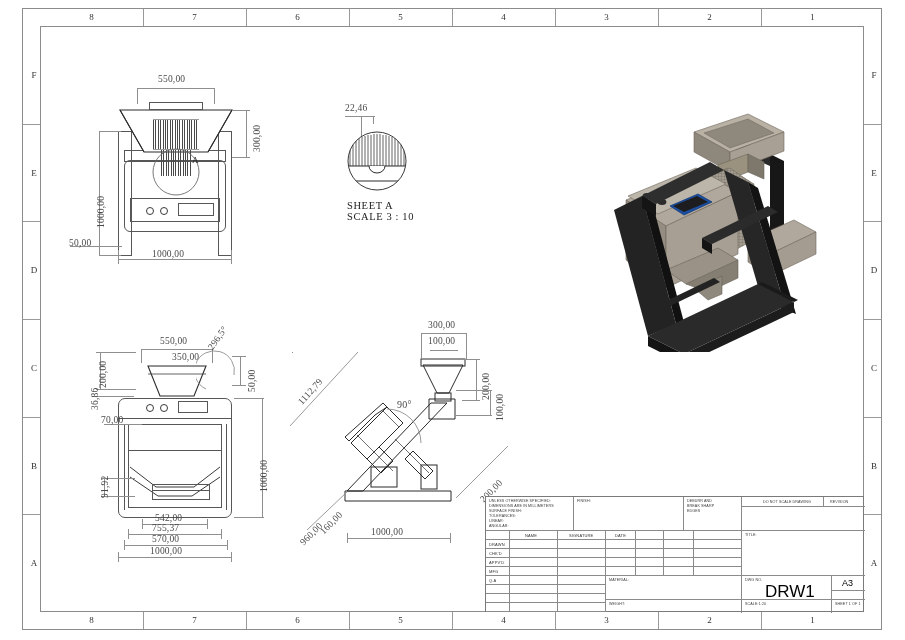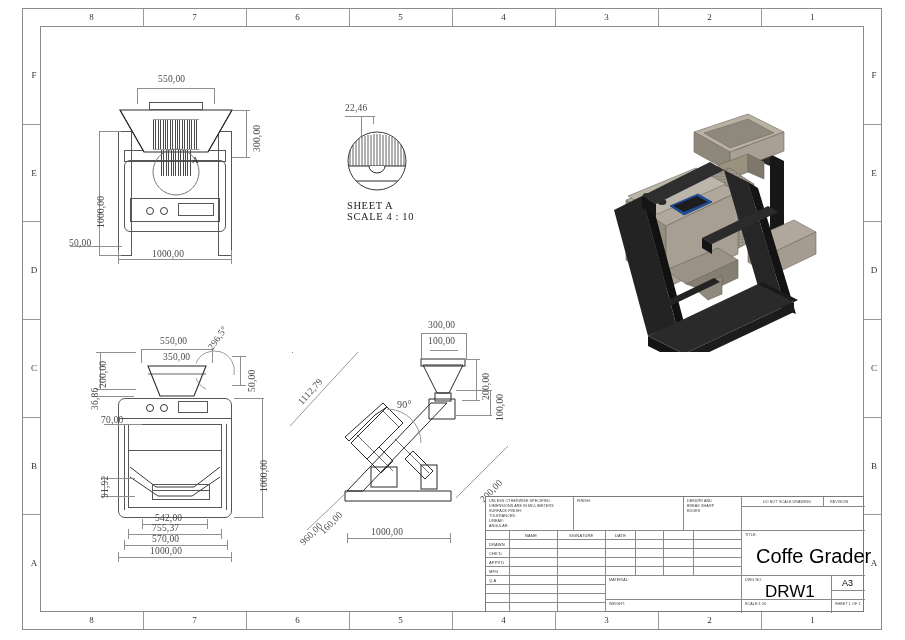--- a/index.html
+++ b/index.html
@@ -223,7 +223,7 @@
     <div class="dimtxt" style="left:345px;top:103px;">22,46</div>
 
     <div class="lbl" style="left:347px;top:200px;font-size:10.5px;letter-spacing:.6px;">SHEET A</div>
-    <div class="lbl" style="left:347px;top:211px;font-size:10.5px;letter-spacing:.6px;">SCALE 4 : 10</div>
+    <div class="lbl" style="left:347px;top:211px;font-size:10.5px;letter-spacing:.6px;">SCALE 3 : 10</div>
   </div>
 
   <div id="iso">

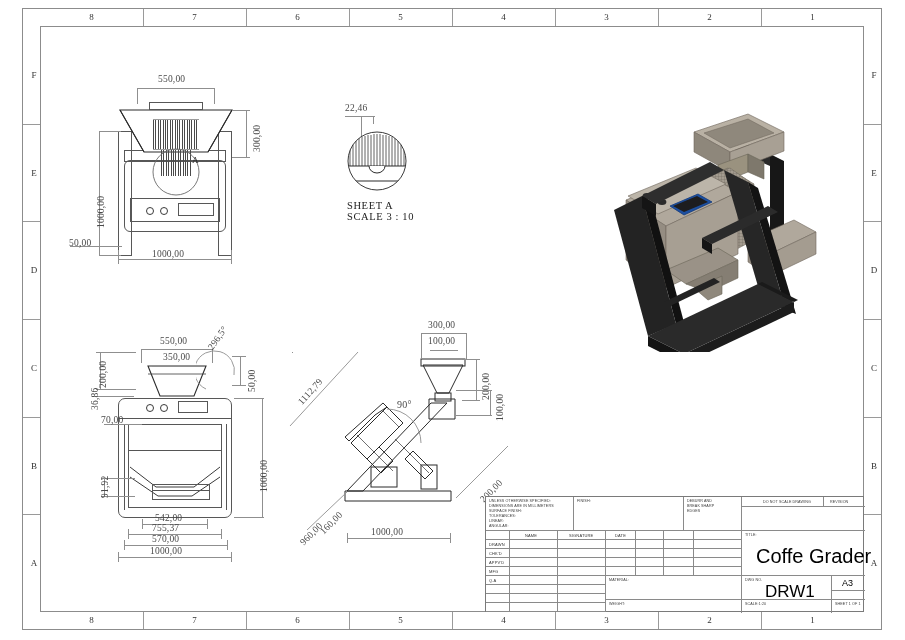--- a/index.html
+++ b/index.html
@@ -330,7 +330,7 @@
     <div class="dimtxt" style="left:160px;top:336px;">550,00</div>
 
     <div class="ln dim" style="left:152px;top:366px;width:52px;height:1px;"></div>
-    <div class="dimtxt" style="left:163px;top:352px;">350,00</div>
+    <div class="dimtxt" style="left:172px;top:352px;">350,00</div>
 
     <div class="ln dim" style="left:100px;top:352px;width:1px;height:38px;"></div>
     <div class="ln dim" style="left:96px;top:352px;width:40px;height:1px;"></div>

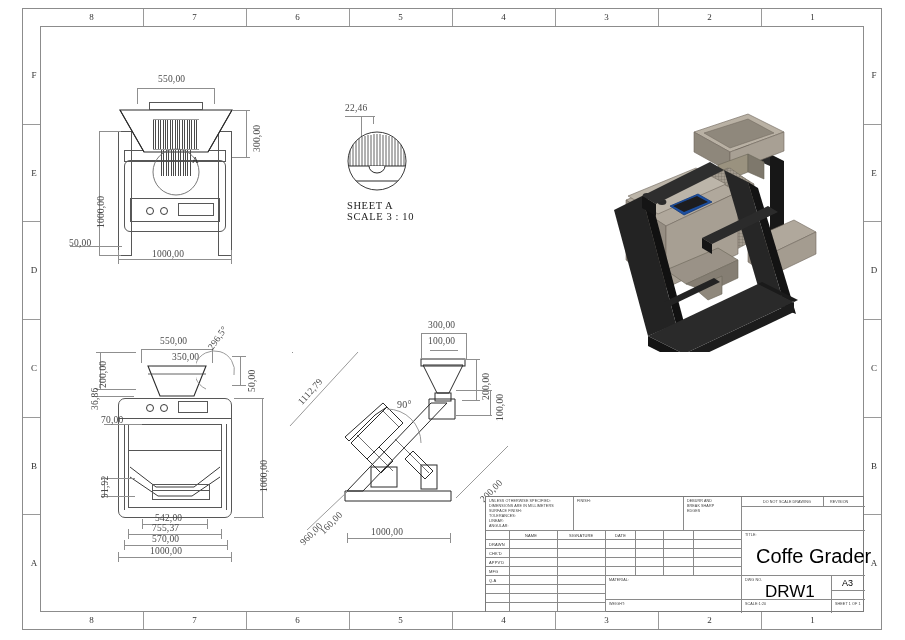--- a/index.html
+++ b/index.html
@@ -555,7 +555,6 @@
 
     <div class="c" style="left:256px;top:34px;width:123px;height:45px;border-right:none;"></div>
     <div class="tb-micro" style="left:259px;top:36px;">TITLE:</div>
-    <div class="tb-title" style="left:270px;top:48px;">Coffe Grader</div>
 
     <div class="c" style="left:256px;top:79px;width:90px;height:24px;"></div>
     <div class="tb-micro" style="left:259px;top:81px;">DWG NO.</div>

